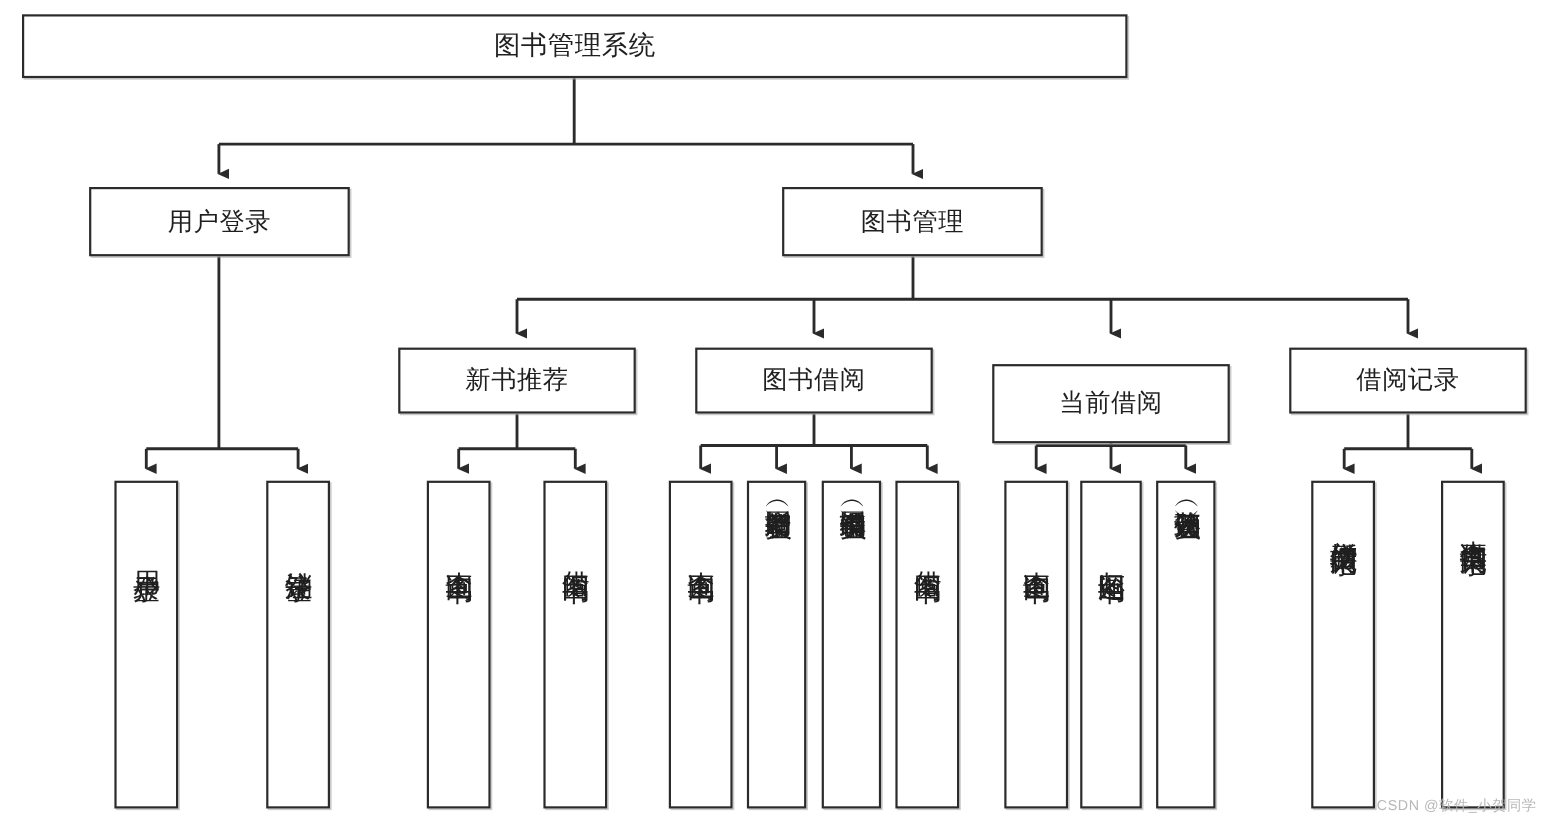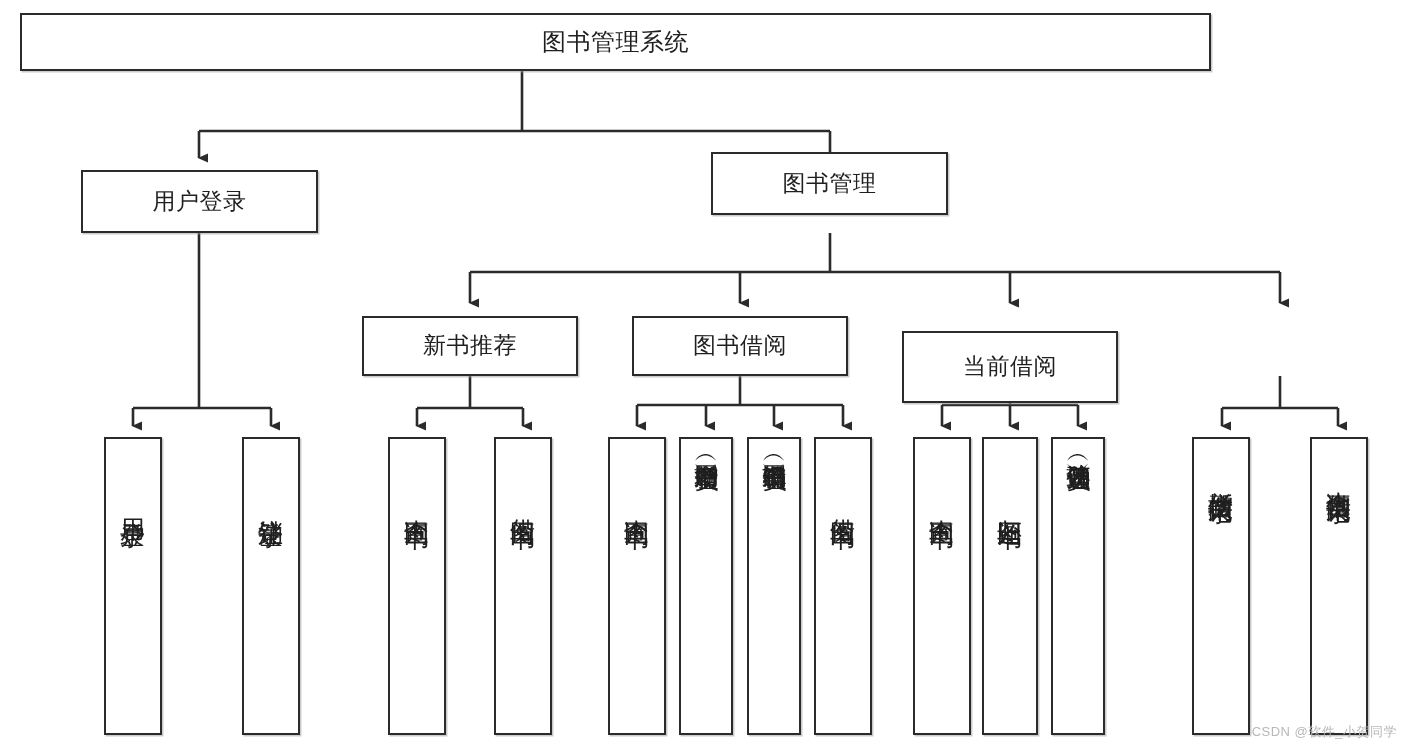--- a/index.html
+++ b/index.html
@@ -131,7 +131,7 @@
     </g>
   </svg>
 
-  <div class="node h root" style="left:20px; top:13px; width:1191px; height:58px;justify-content:center;">
+  <div class="node h root" style="left:20px; top:13px; width:1005px; height:58px;justify-content:center;">
     <span class="lbl">图书管理系统</span>
   </div>
 

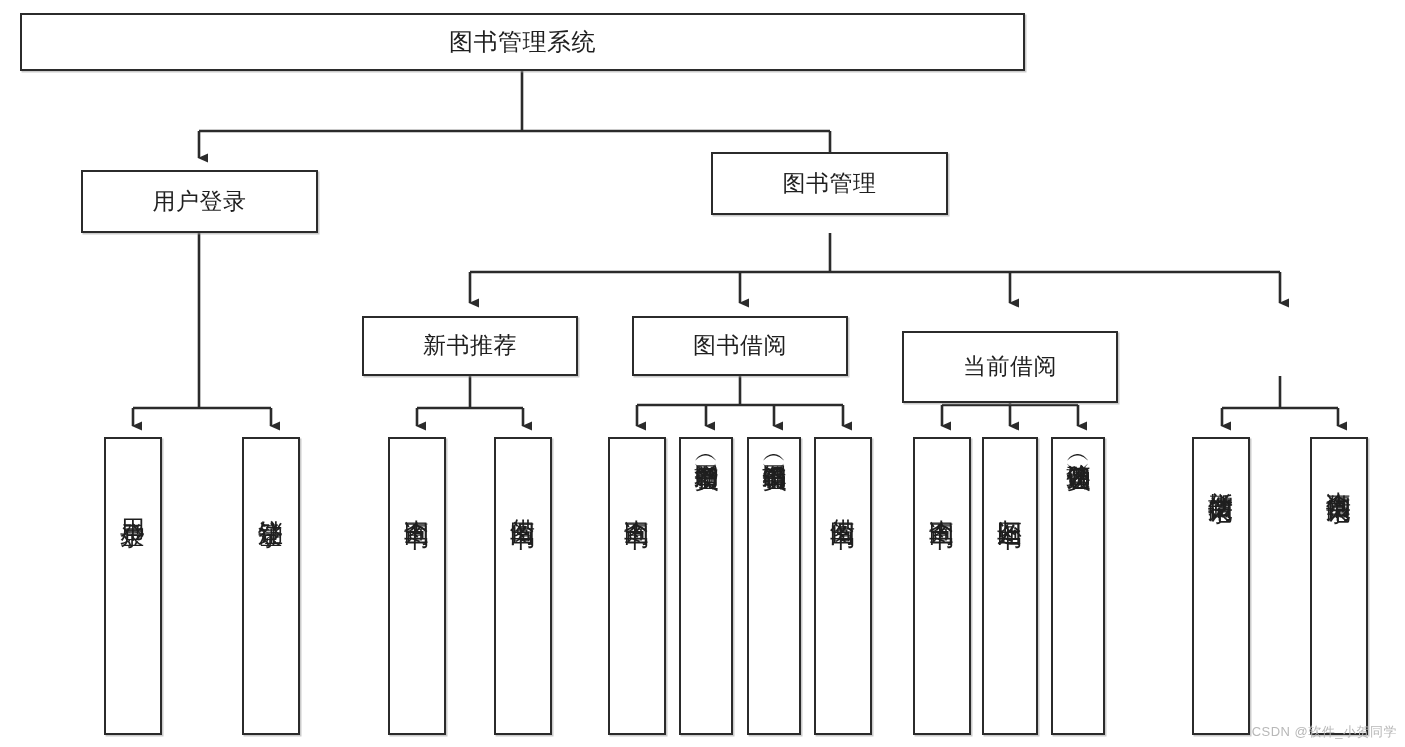--- a/index.html
+++ b/index.html
@@ -139,7 +139,7 @@
     <span class="lbl">用户登录</span>
   </div>
 
-  <div class="node h" style="left:711px; top:152px; width:237px; height:63px;">
+  <div class="node h" style="left:711px; top:170px; width:237px; height:63px;">
     <span class="lbl">图书管理</span>
   </div>
 

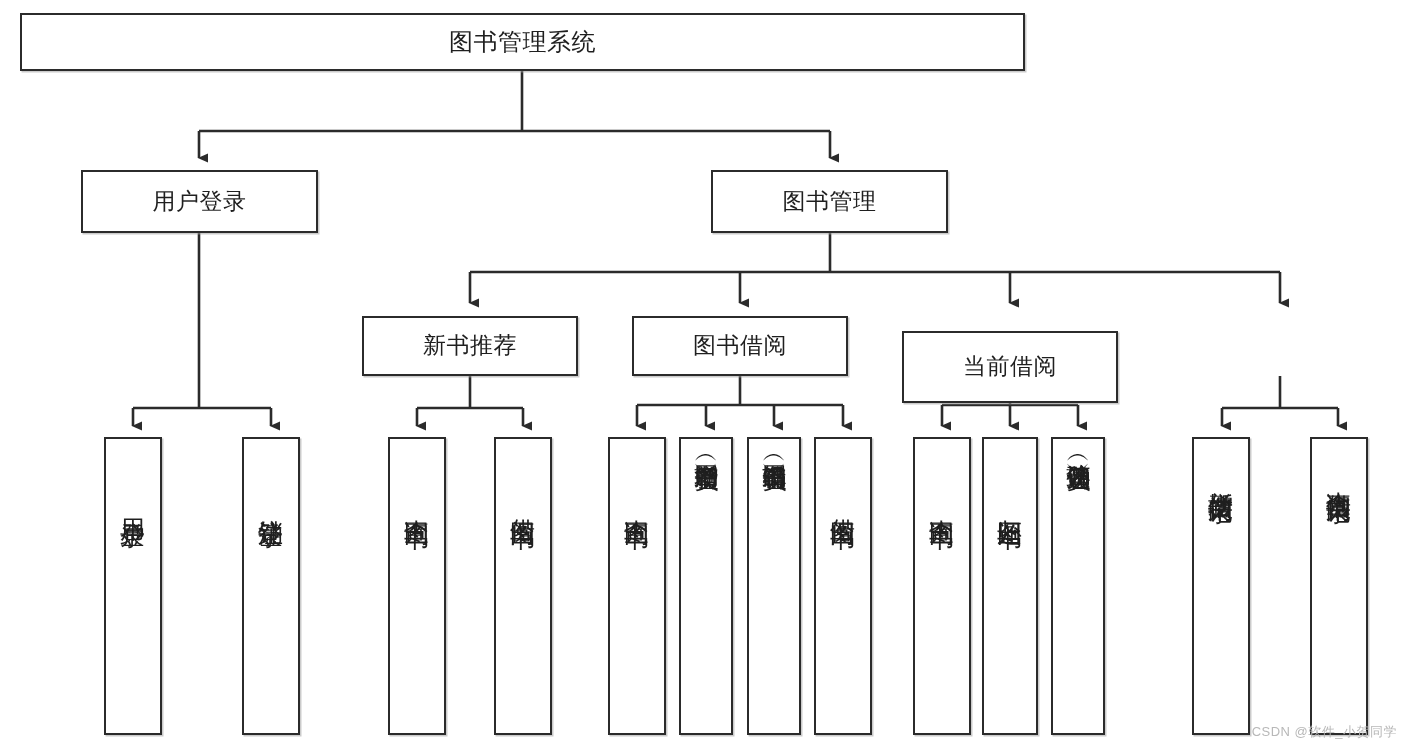--- a/index.html
+++ b/index.html
@@ -155,6 +155,9 @@
     <span class="lbl">当前借阅</span>
   </div>
 
+  <div class="node h" style="left:1172px; top:316px; width:216px; height:60px;">
+    <span class="lbl">借阅记录</span>
+  </div>
 
   <div class="node v" style="left:104px; top:437px; width:58px; height:298px; padding-top:60px;">
     <span class="lbl">用户登录</span>

